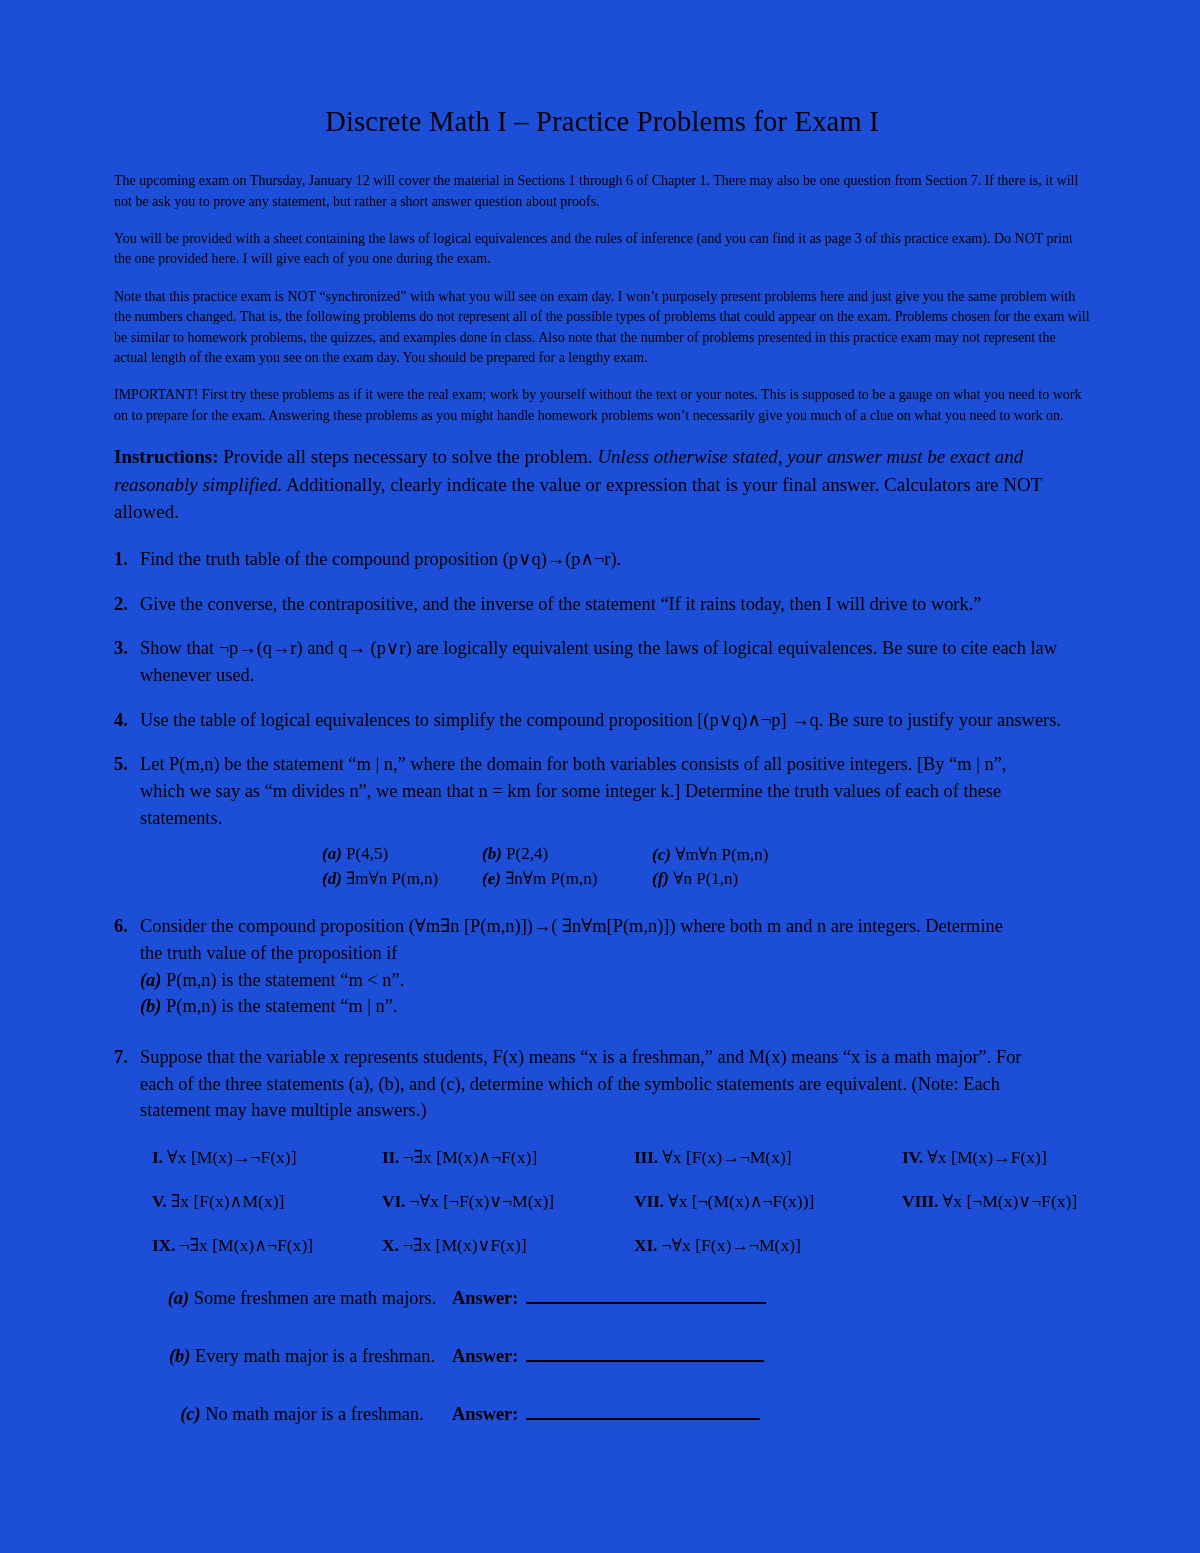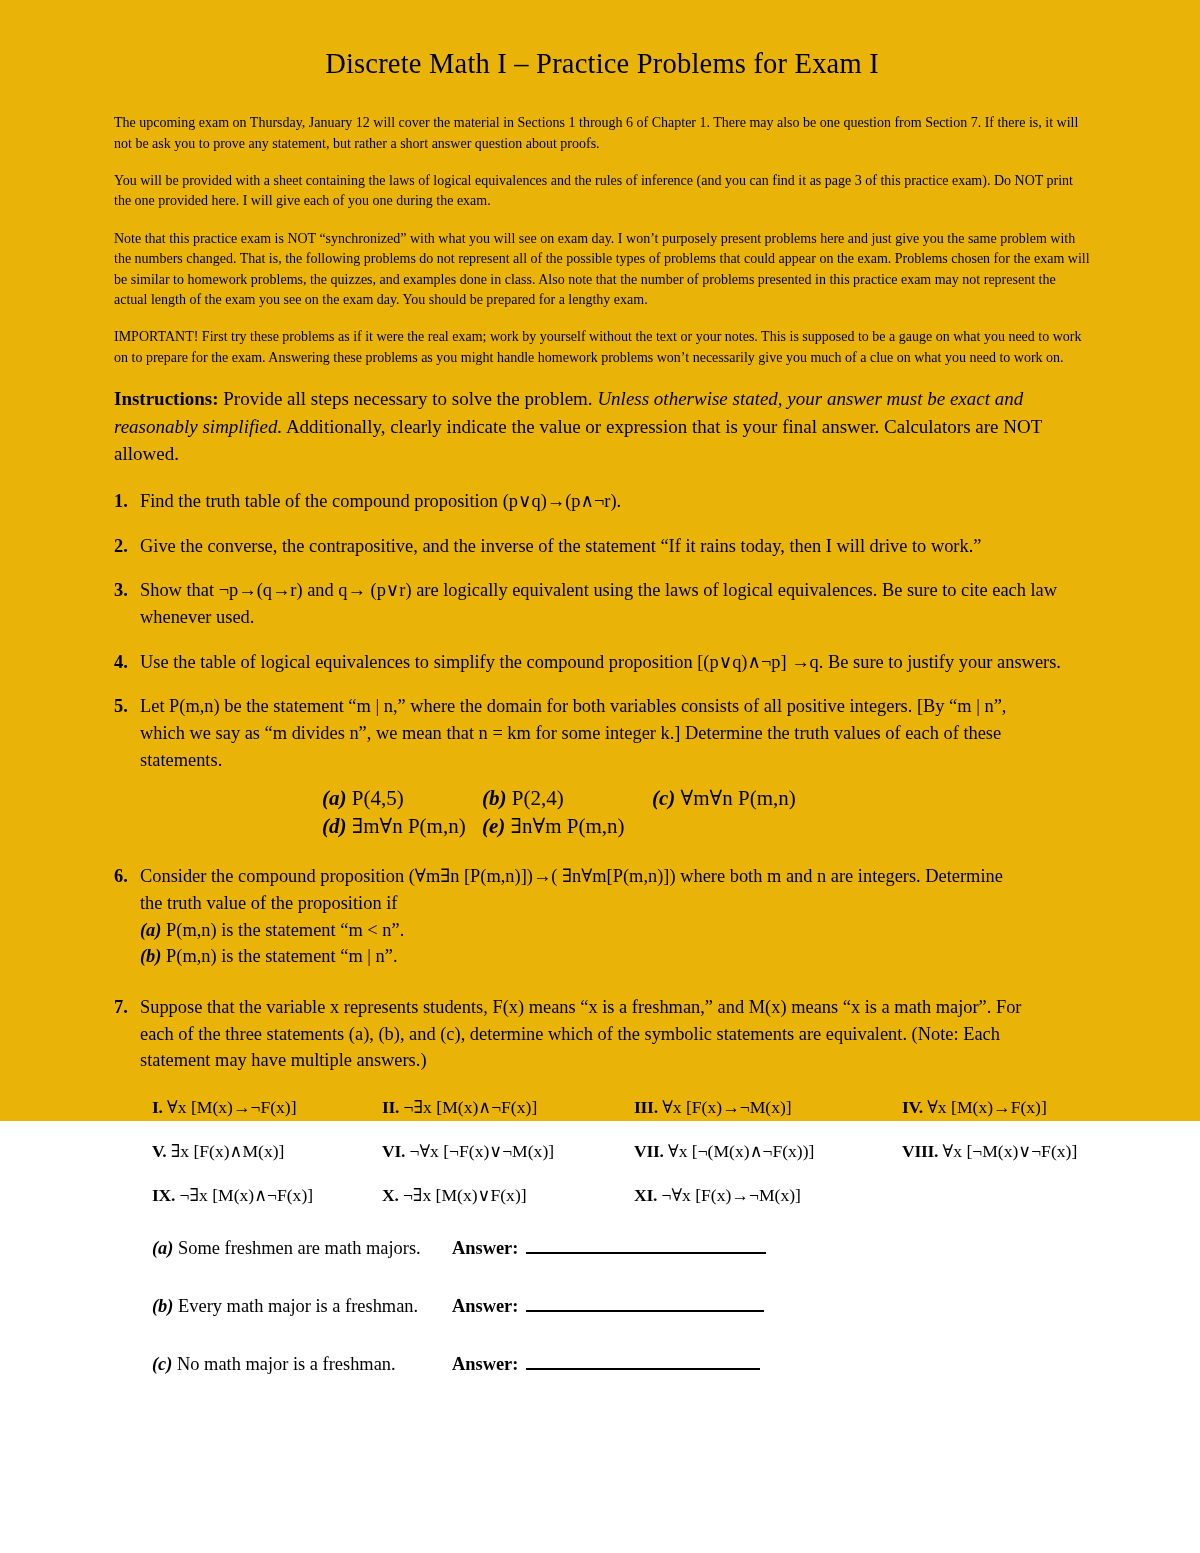--- a/index.html
+++ b/index.html
@@ -18,10 +18,10 @@
   .page {
     position: relative;
     width: 1200px;
-    height: 1121px;
-    background: #eab308;
+    height: 1553px;
+    background: #1d4ed8;
     box-sizing: border-box;
-    padding: 48px 110px 0 114px;
+    padding: 106px 110px 0 114px;
   }
 
   .doc-title {

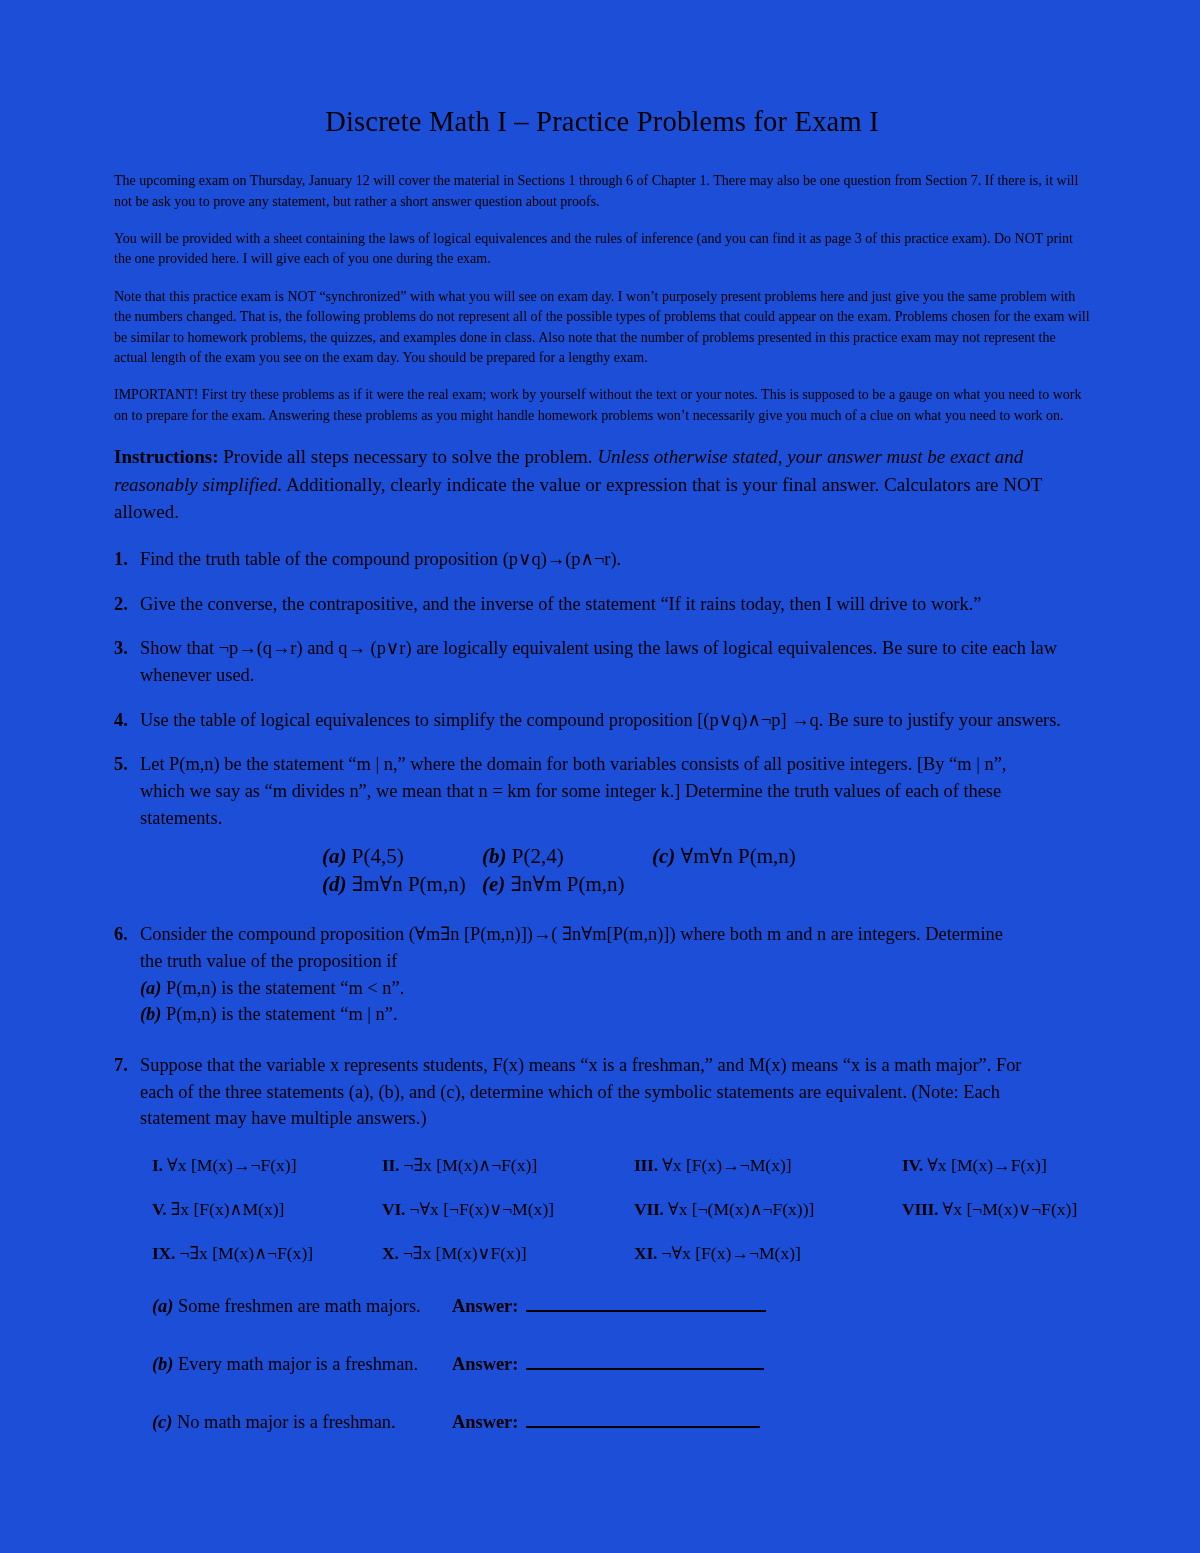--- a/index.html
+++ b/index.html
@@ -83,7 +83,7 @@
     grid-template-columns: 160px 170px auto;
     row-gap: 3px;
     padding-left: 208px;
-    font-size: 21px;
+    font-size: 17px;
   }
   .opt-grid .cell { white-space: nowrap; }
   .opt-lbl { font-weight: bold; font-style: italic; }

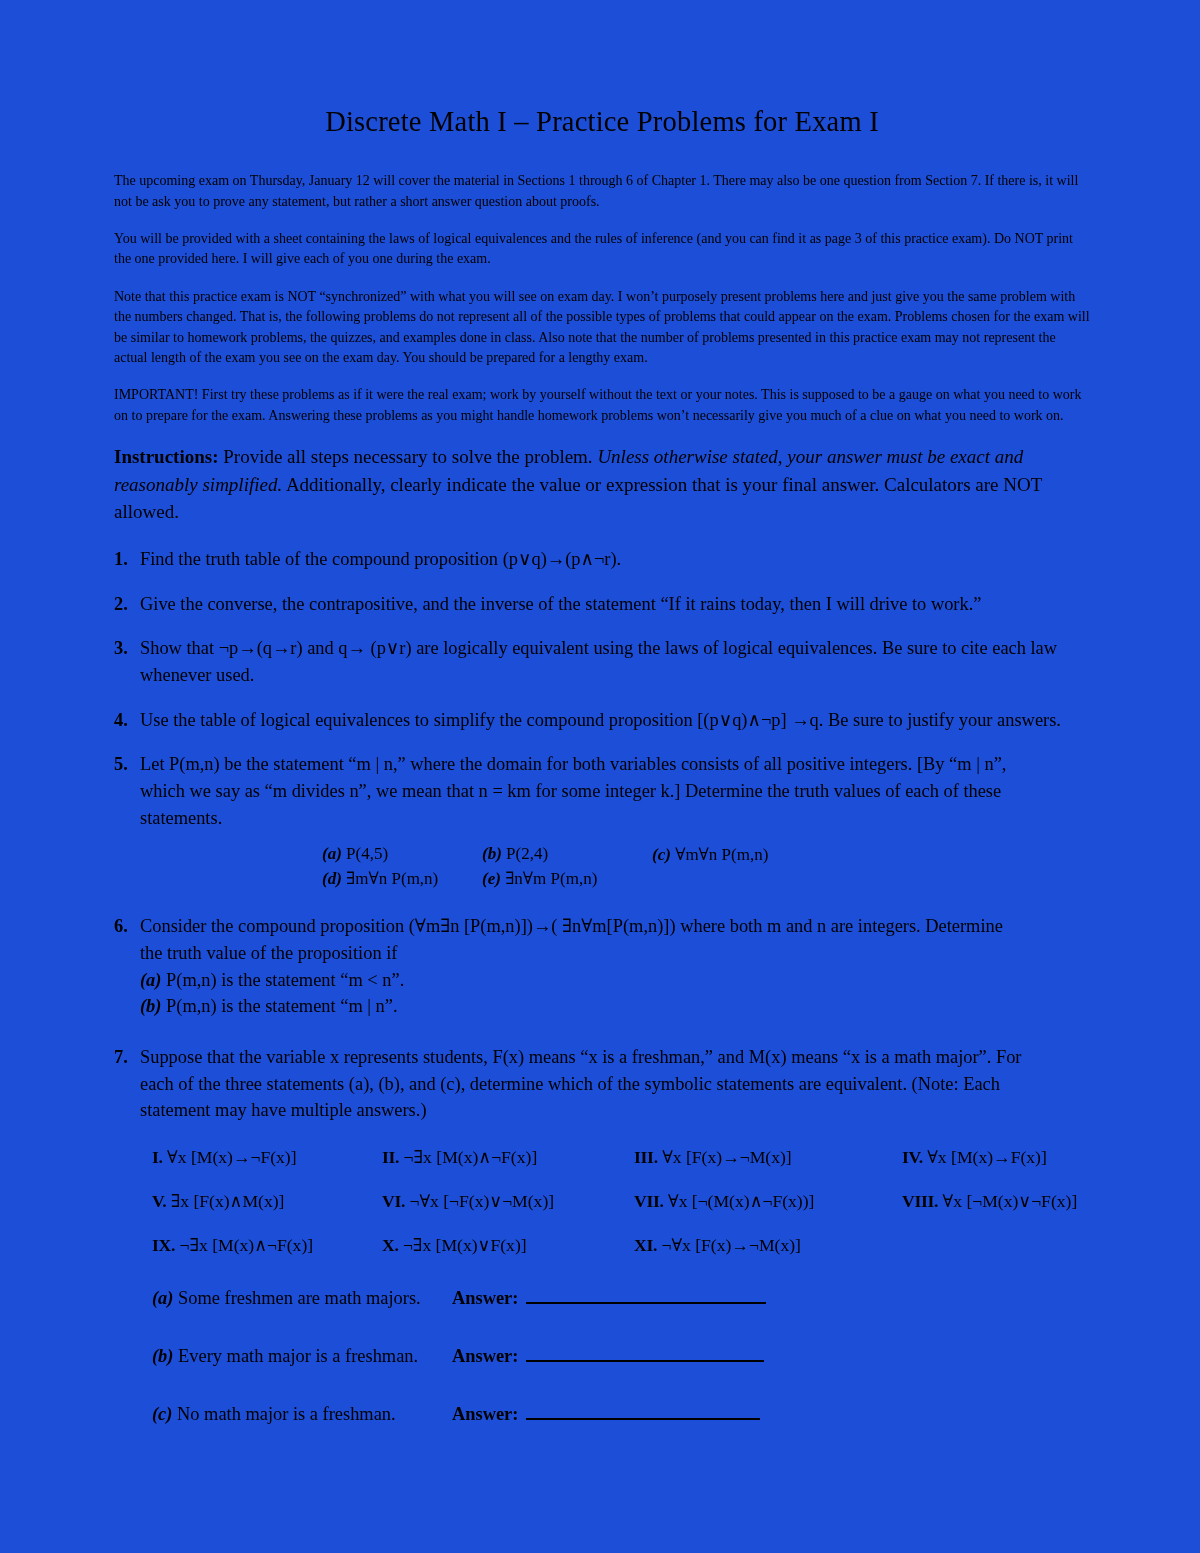--- a/index.html
+++ b/index.html
@@ -203,6 +203,7 @@
     <span class="cell"><span class="opt-lbl">(c)</span> <span class="m">∀m∀n P(m,n)</span></span>
     <span class="cell"><span class="opt-lbl">(d)</span> <span class="m">∃m∀n P(m,n)</span></span>
     <span class="cell"><span class="opt-lbl">(e)</span> <span class="m">∃n∀m P(m,n)</span></span>
+    <span class="cell"><span class="opt-lbl">(f)</span> <span class="m">∀n P(1,n)</span></span>
   </div>
 
   <div class="problem tight" style="margin-top:24px;">

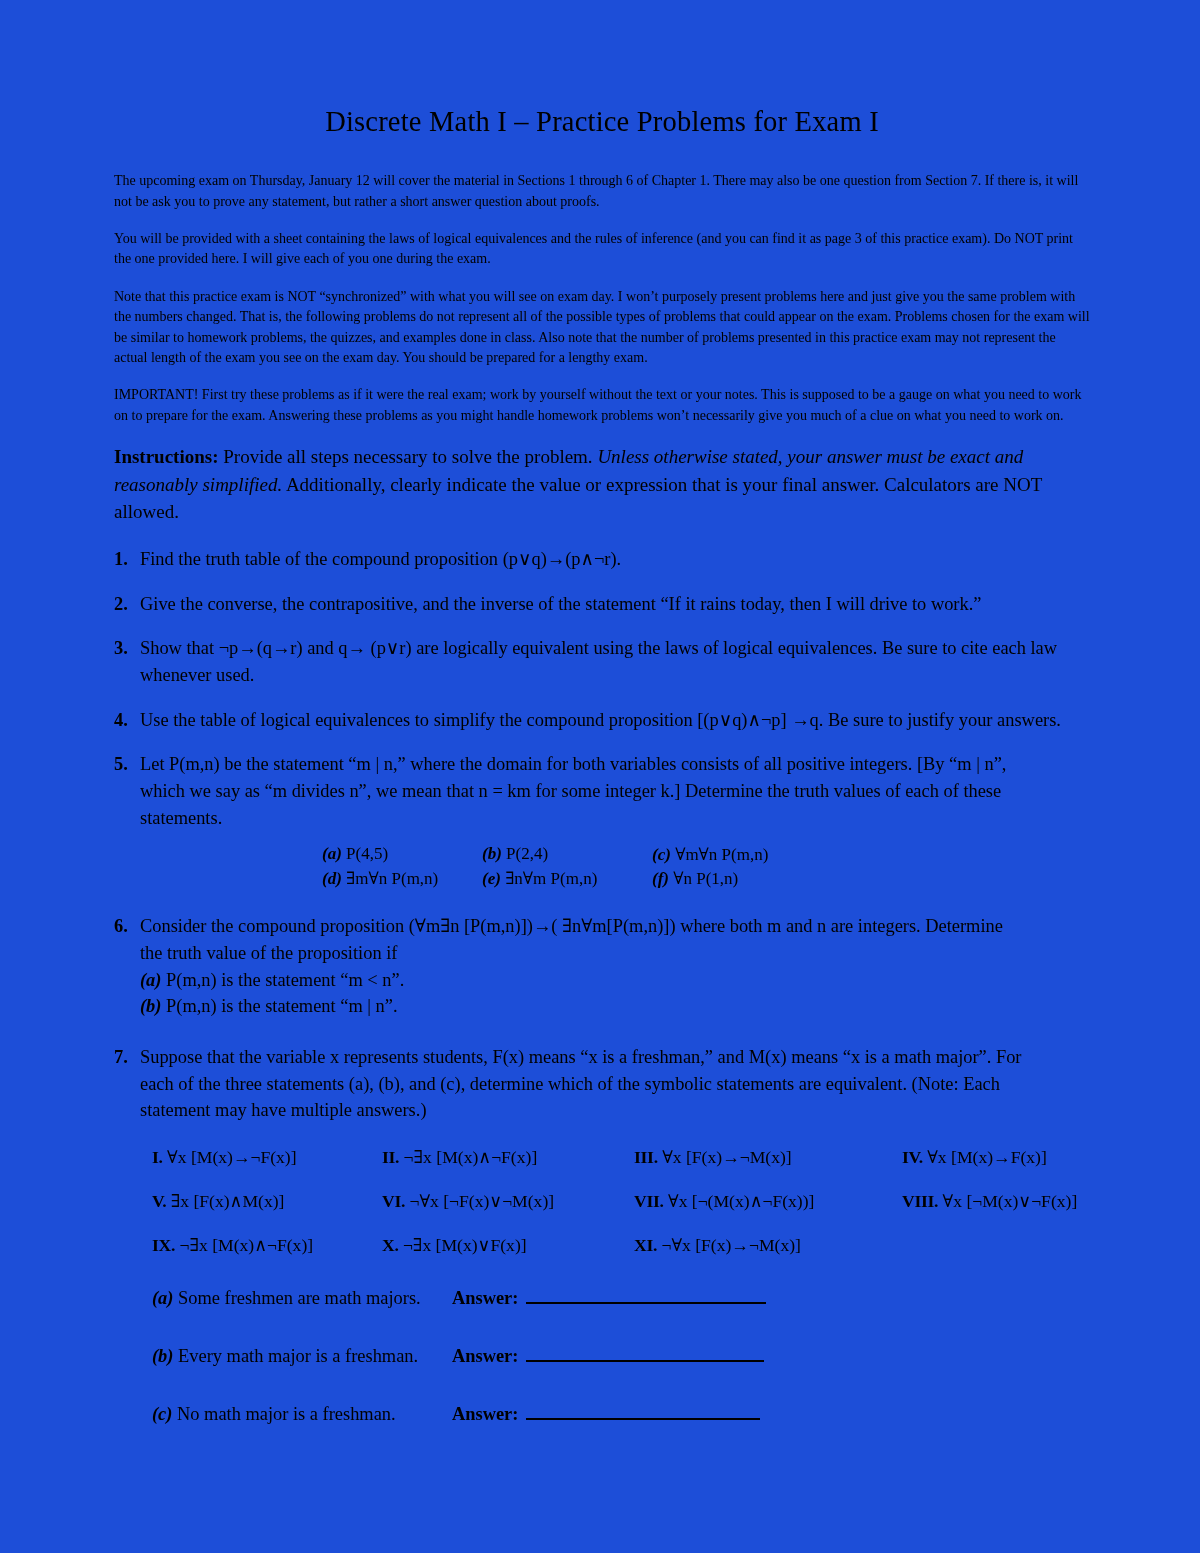--- a/index.html
+++ b/index.html
@@ -114,6 +114,7 @@
   
   .answers {
     margin: 30px 0 0 38px;
+    text-align: center;
   }
   .answer-row {
     display: flex;

